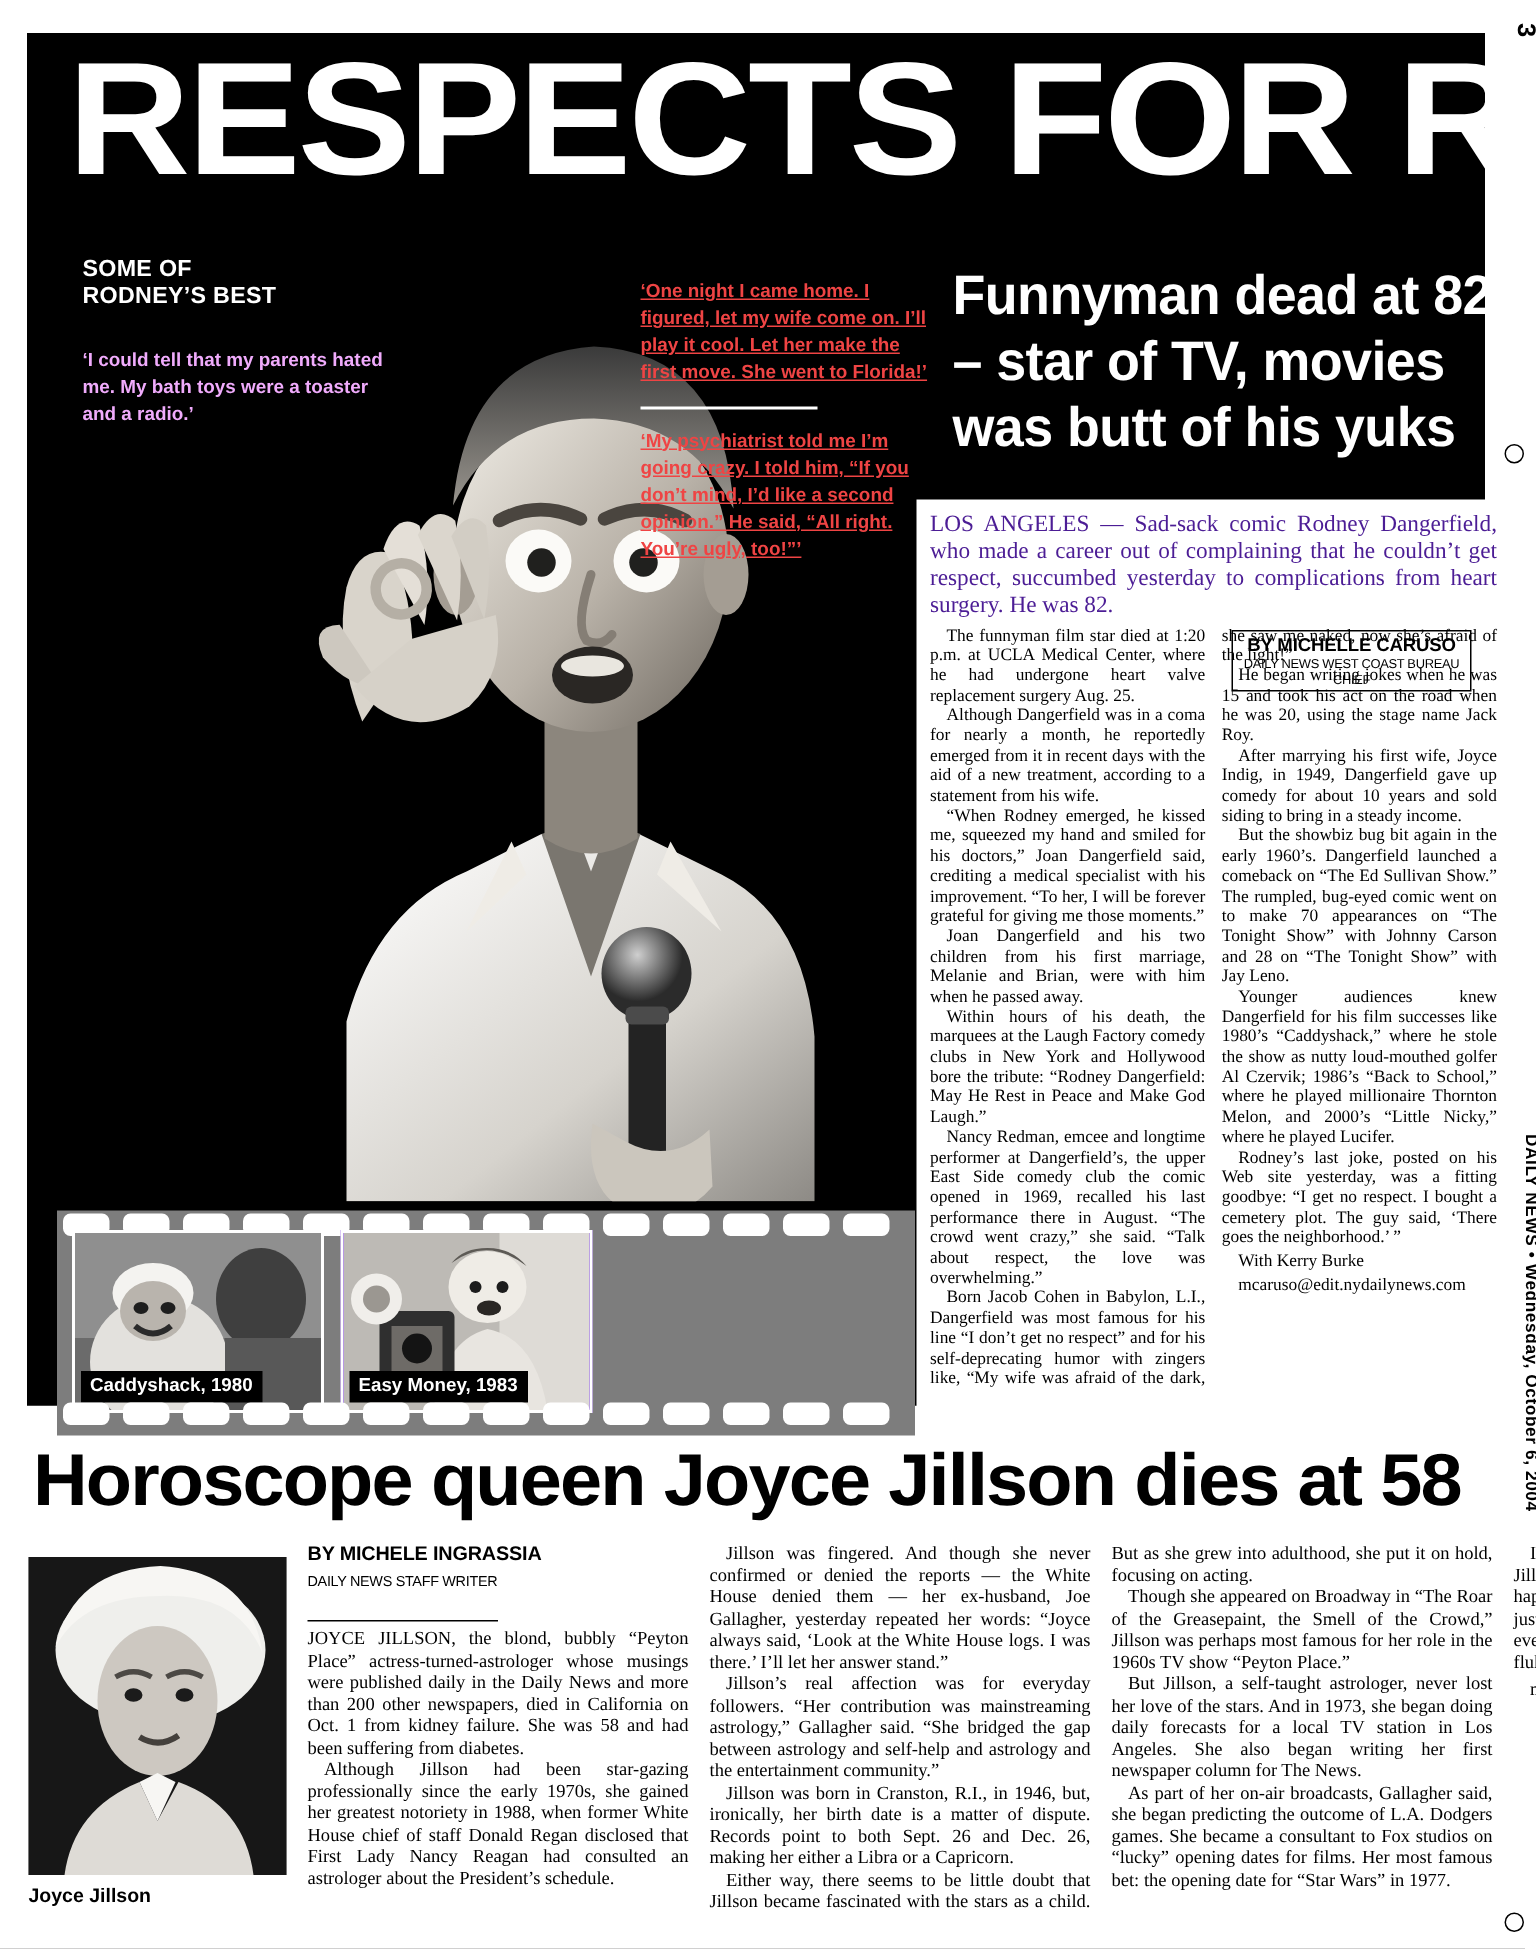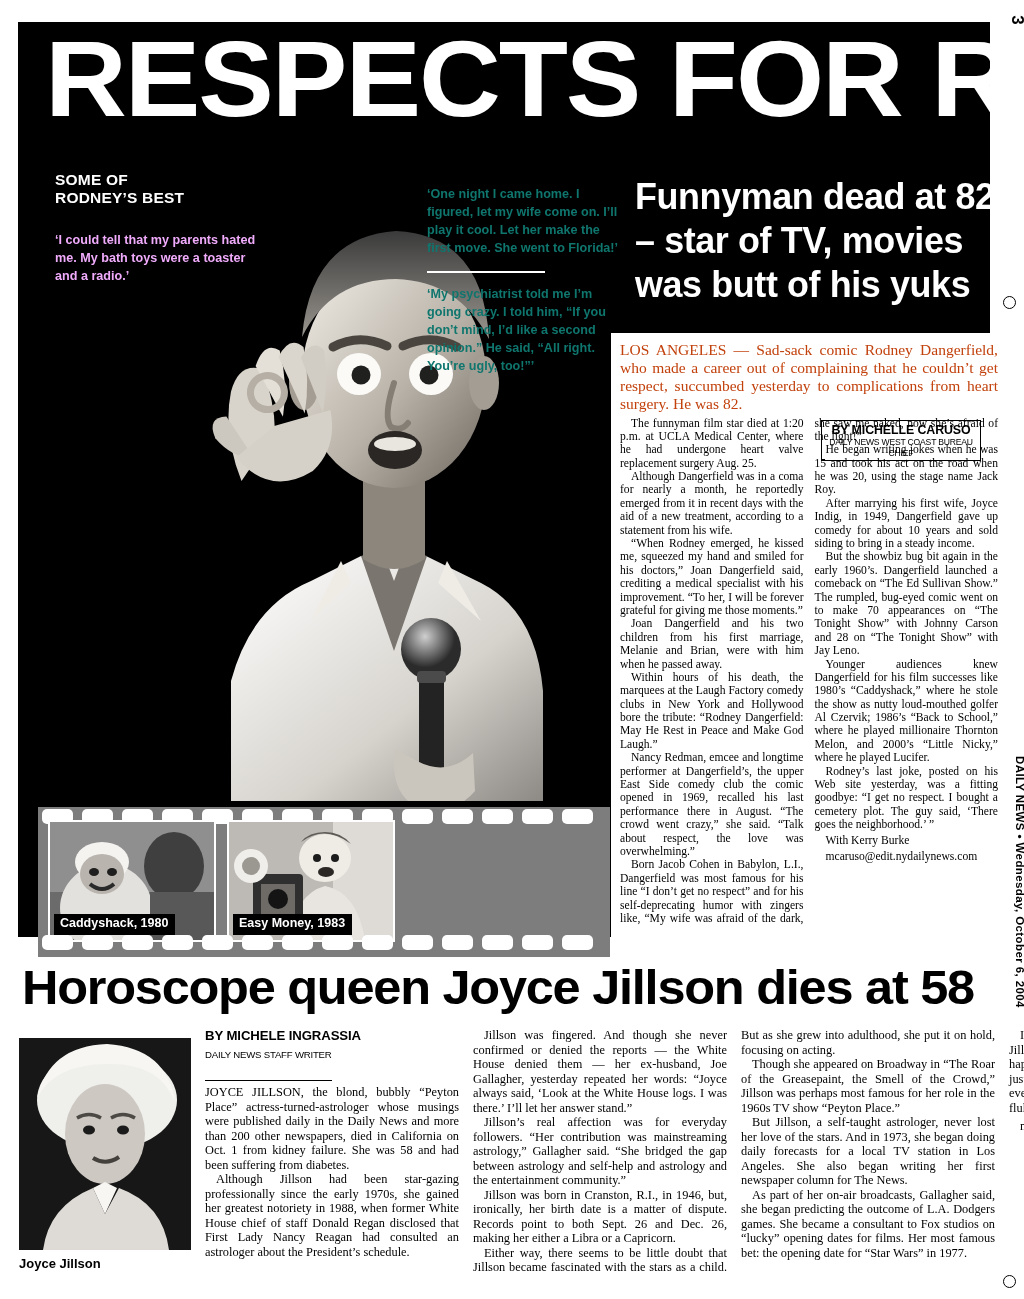--- a/index.html
+++ b/index.html
@@ -72,8 +72,9 @@
   
   .quote-col { position: absolute; left: 408px; top: 162px; width: 192px; }
   .quote-col p {
-    color: #0f766e;
+    color: #ef4444;
     font: bold 12.6px/1.44 "Liberation Sans", sans-serif;
+    text-decoration: underline;
   }
   .quote-rule {
     width: 118px; height: 2px; background: #fff;

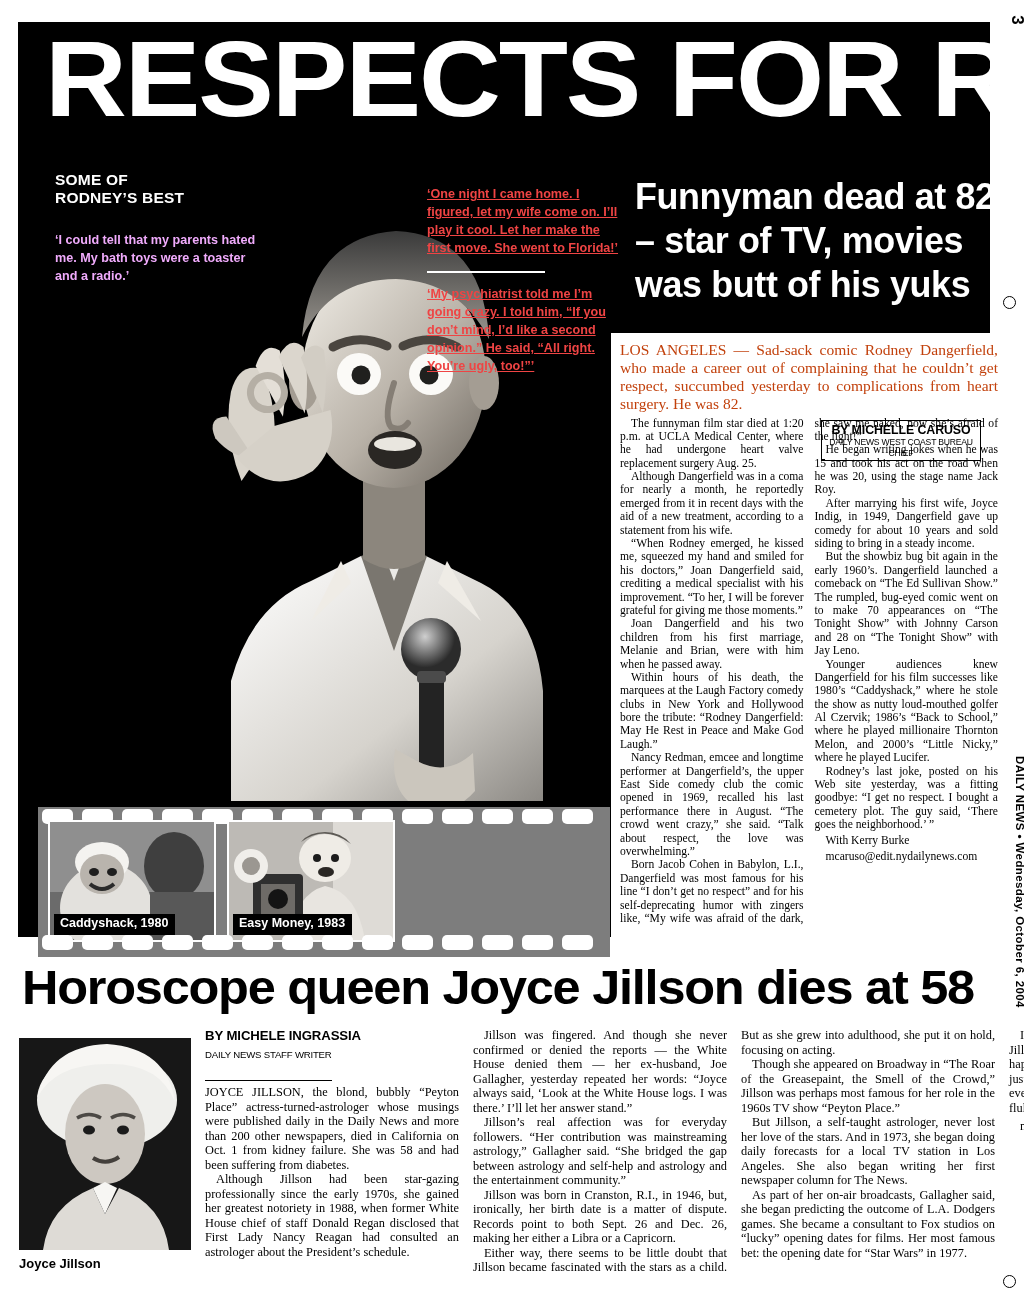--- a/index.html
+++ b/index.html
@@ -99,7 +99,7 @@
   }
   .lede {
     font: 15.5px/1.17 "Liberation Serif", serif;
-    text-align: justify; color: #c2410c;
+    text-align: justify; color: #4c1d95;
     margin-bottom: 3px;
   }
   .cols { column-count: 2; column-gap: 11px; column-fill: auto; height: 512px; }

